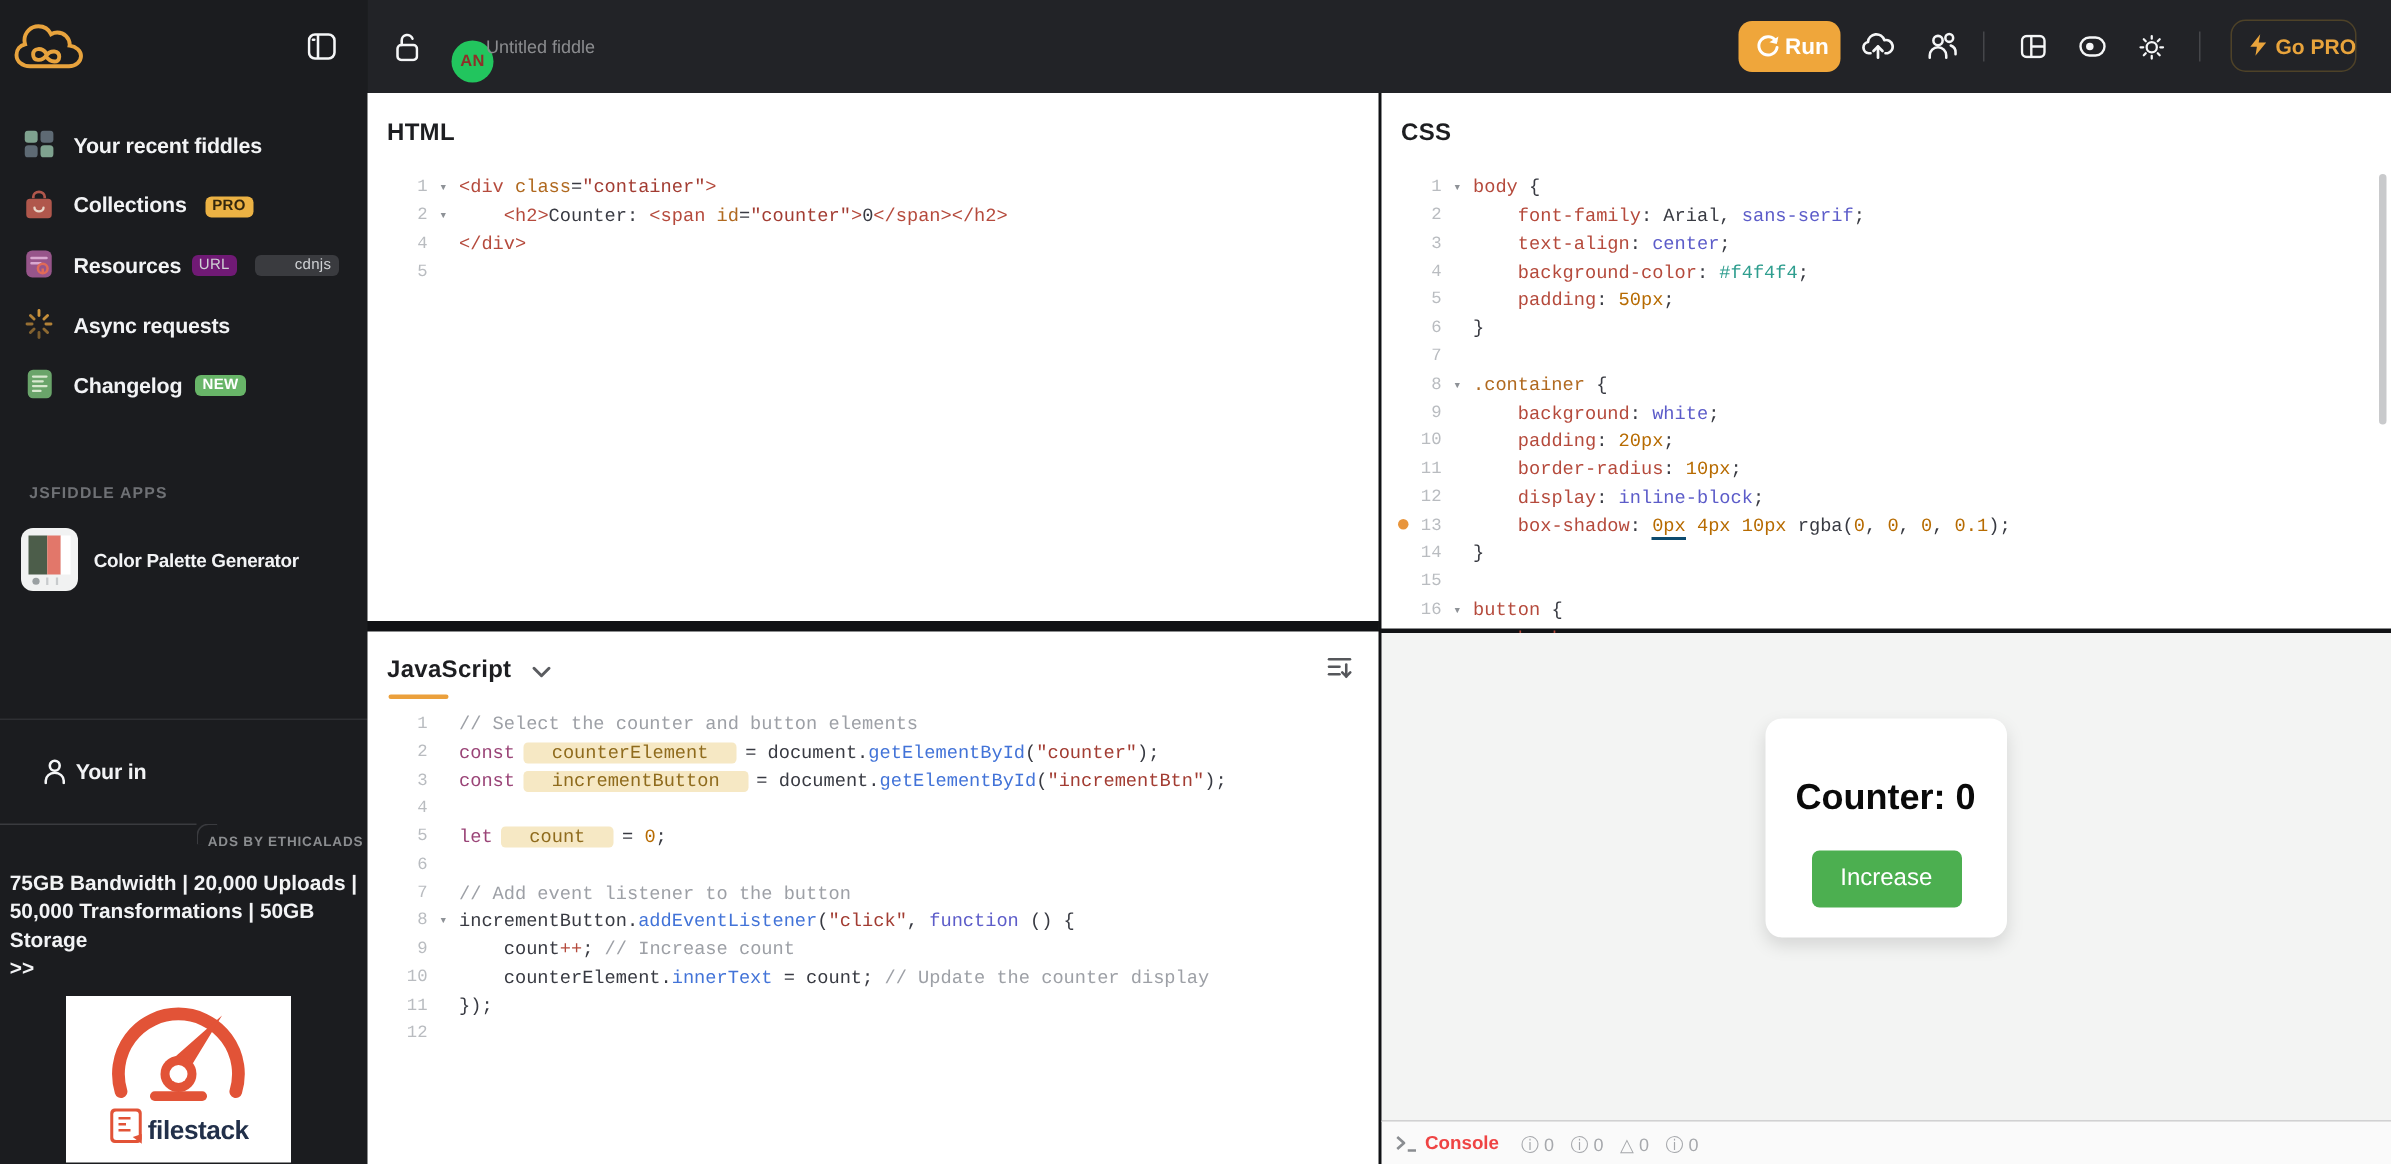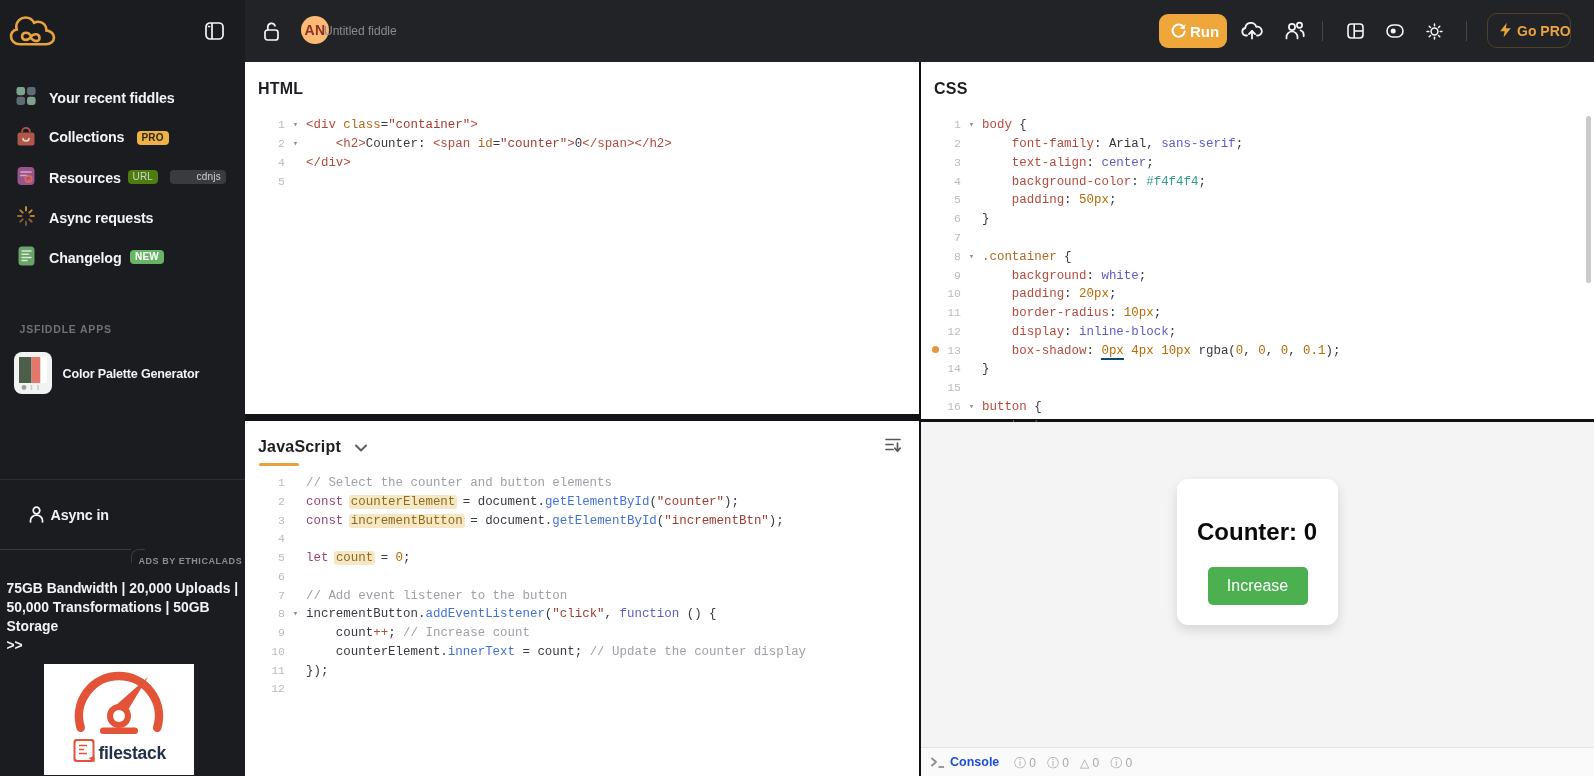--- a/index.html
+++ b/index.html
@@ -45,7 +45,7 @@
           <path d="M3.8 8 V5 a3.7 3.7 0 0 1 7.2 -1.2" stroke-linecap="round"></path>
         </g>
       </svg>
-    <div class="abs" style="left:56px;top:16px;width:28px;height:28px;border-radius:50%;background:#fdba74;text-align:center;line-height:28px;font-size:14px;font-weight:bold;color:#8e2f28;letter-spacing:.3px;">AN</div>
+    <div class="abs" style="left:56px;top:27px;width:28px;height:28px;border-radius:50%;background:#22c55e;text-align:center;line-height:28px;font-size:11px;font-weight:bold;color:#8e2f28;letter-spacing:.3px;">AN</div>
     <div class="abs" style="left:79px;top:23.5px;font-size:12px;color:#8b8c8f;">Untitled fiddle</div>
     <div class="abs" style="left:914px;top:14px;width:68px;height:34px;background:#efa63b;border-radius:9px;"></div>
     <svg class="abs" style="left:925px;top:22.5px;" width="17" height="17" viewBox="0 0 17 17">

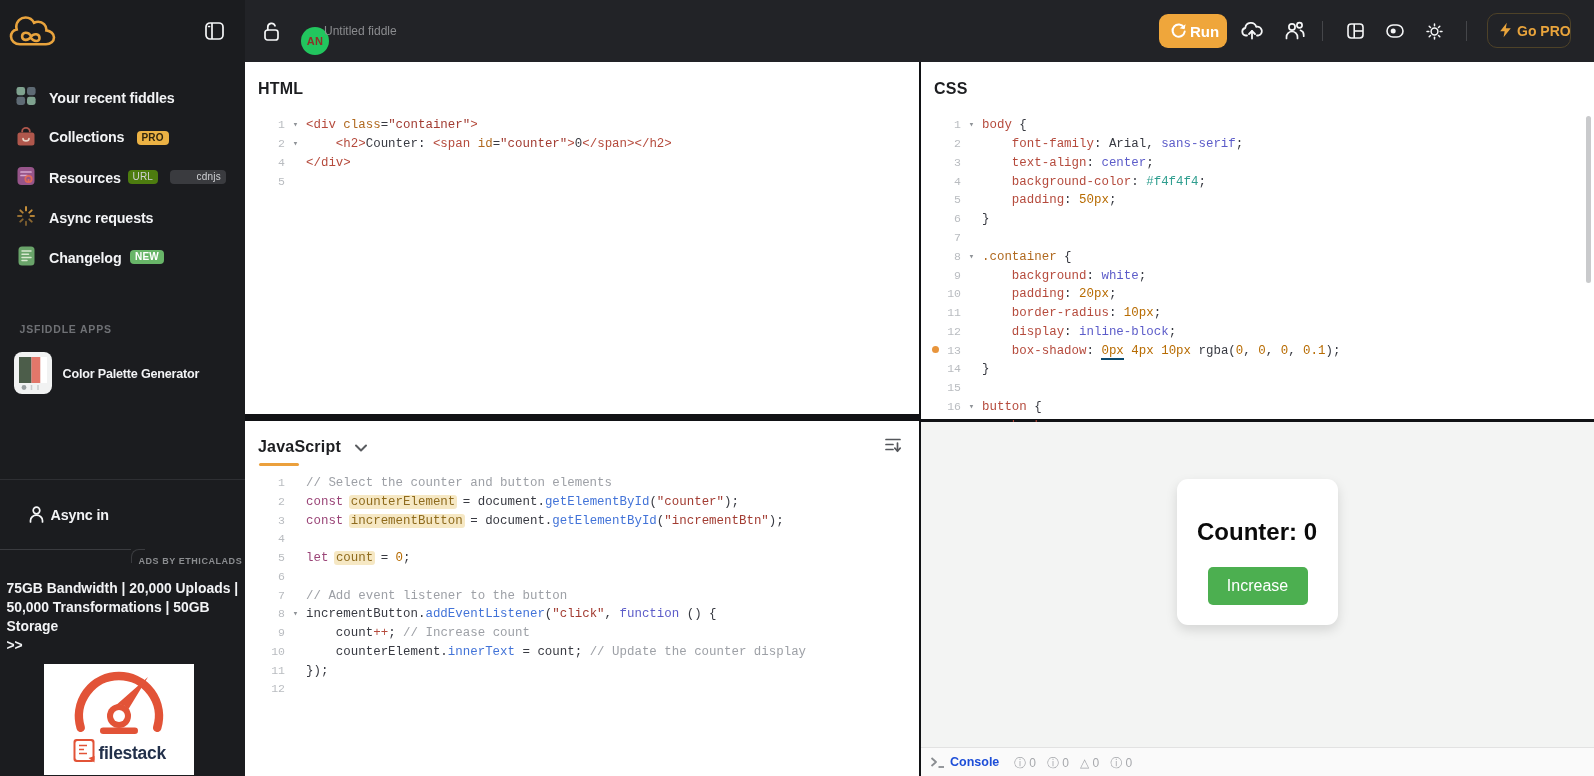--- a/index.html
+++ b/index.html
@@ -137,7 +137,7 @@
         <path d="M11.5 13 v3.5" stroke="#e06a58" stroke-width="1.7"></path>
       </svg>
     <div class="abs sbitem" style="left:49px;top:169.5px;">Resources</div>
-    <div class="abs badge" style="left:127.5px;top:170px;background:#4d7c0f;color:#cfd1d4;font-weight:normal;">URL</div>
+    <div class="abs badge" style="left:127.5px;top:170px;background:#701a75;color:#cfd1d4;font-weight:normal;">URL</div>
     <div class="abs badge" style="left:169.5px;top:170px;background:#3a3b3f;color:#cfd1d4;font-weight:normal;padding-left:27px;">cdnjs</div>
     <svg class="abs" style="left:16px;top:205px;" width="20" height="22" viewBox="0 0 20 22">
         <g stroke="#d99c3e" stroke-width="1.9" stroke-linecap="round">

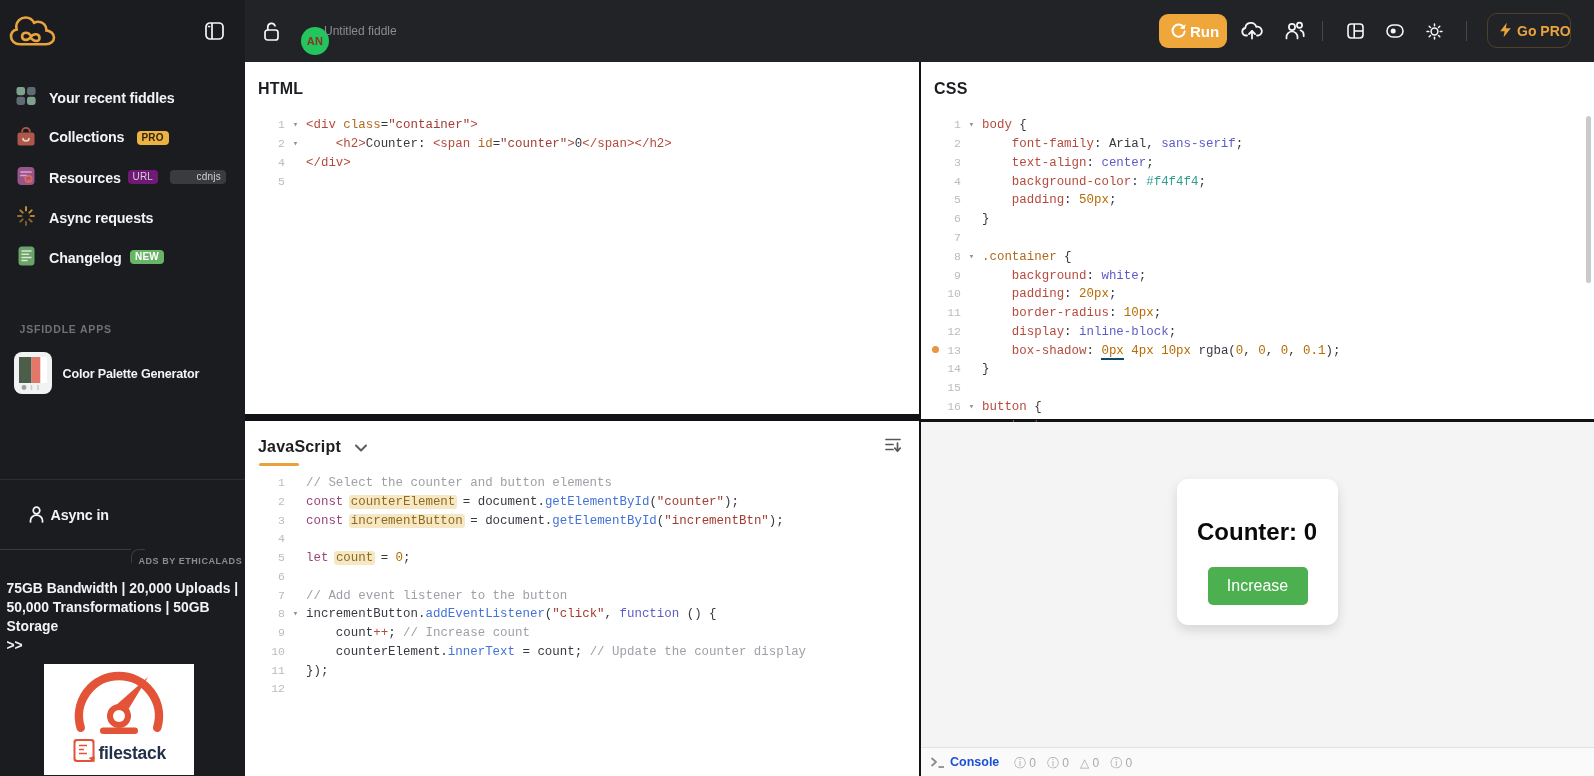--- a/index.html
+++ b/index.html
@@ -30,7 +30,7 @@
 .meth { color:#4273d8; }
 .teal { color:#2f9e8f; }
 .com { color:#9da0a6; }
-.hl { background:#f6e8c4; color:#8f6b1d; border-radius:3px; padding:0 2px; margin:0 -2px; }
+.hl { background:#f6e8c4; color:#8f6b1d; border-radius:3px; padding:0 19px; margin:0 -2px; }
 .sbitem { font-size:14.3px; font-weight:bold; letter-spacing:-0.15px; color:#f2f3f5; white-space:nowrap; }
 .badge { font-size:10px; font-weight:bold; border-radius:4px; padding:2px 5px; line-height:10px; letter-spacing:0.2px; }
 .adtxt { font-size:13.9px; font-weight:bold; color:#f2f3f5; white-space:nowrap; line-height:19px; }

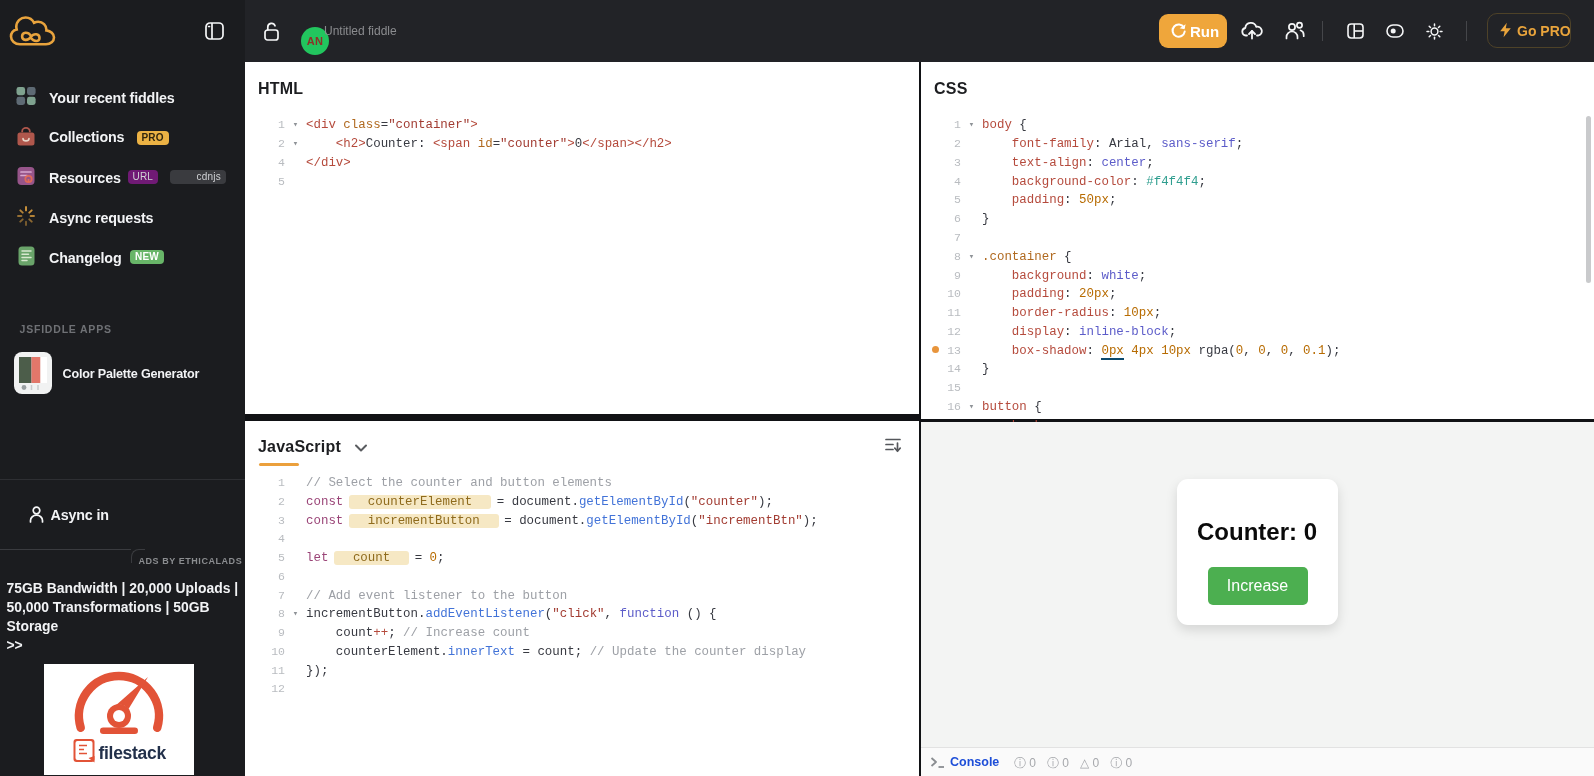--- a/index.html
+++ b/index.html
@@ -180,7 +180,7 @@
           <path d="M1.5 16 v-1.5 a6 5.3 0 0 1 12 0 v1.5"></path>
         </g>
       </svg>
-    <div class="abs sbitem" style="left:50.5px;top:507px;">Async in</div>
+    <div class="abs sbitem" style="left:50.5px;top:507px;">Your in</div>
     <div class="abs" style="left:0;top:548.5px;width:131px;height:1px;background:#3a3b3f;"></div>
     <div class="abs" style="left:131px;top:548.5px;width:14px;height:14px;border-left:1px solid #3a3b3f;border-top:1px solid #3a3b3f;border-top-left-radius:8px;"></div>
     <div class="abs" style="left:138.5px;top:555.5px;font-size:9px;font-weight:bold;letter-spacing:0.55px;color:#8b8d90;white-space:nowrap;">ADS BY ETHICALADS</div>

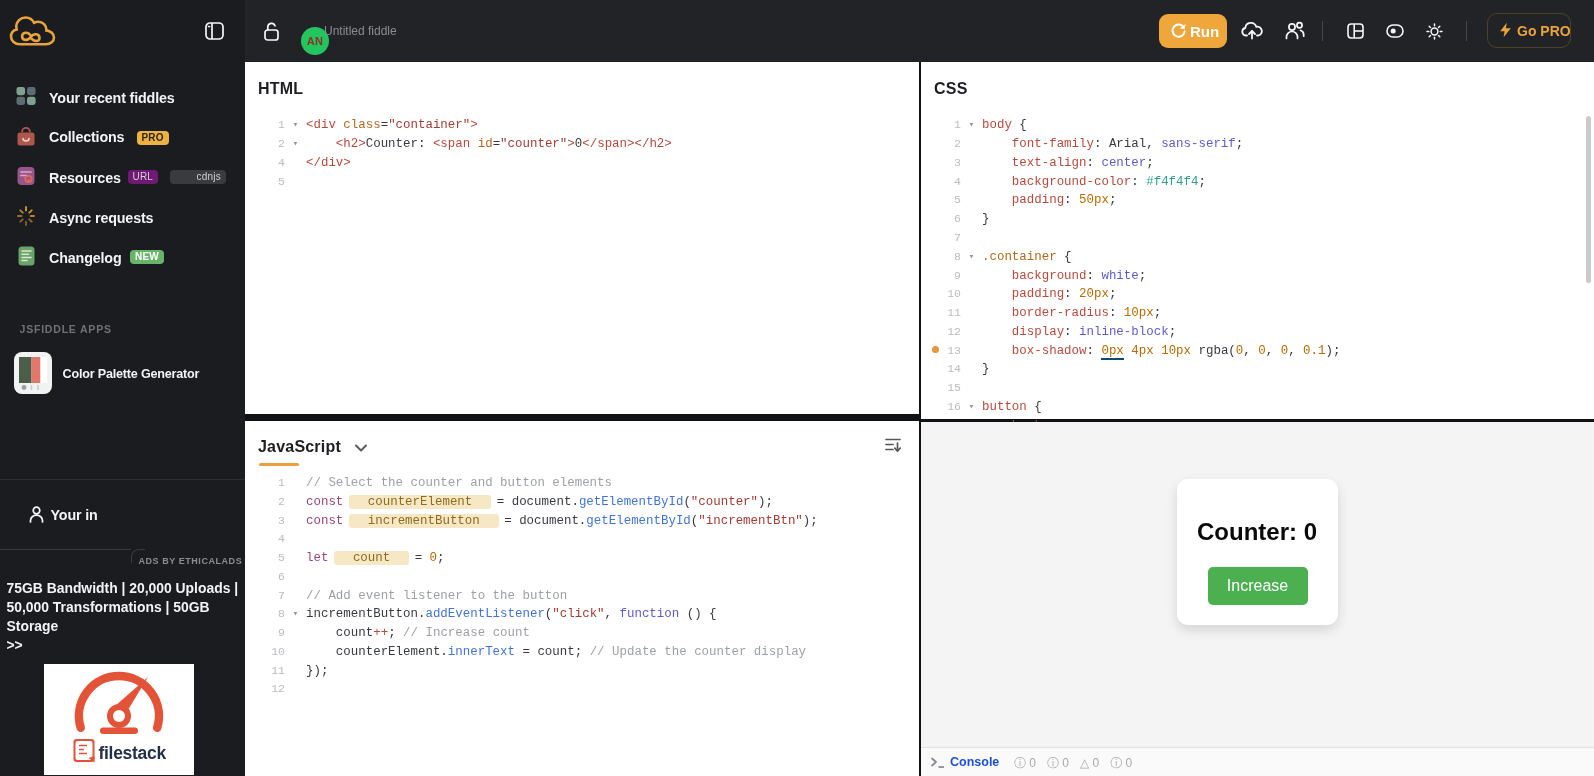--- a/index.html
+++ b/index.html
@@ -279,7 +279,7 @@
         <path d="M1.5 2 L6 6 L1.5 10" fill="none" stroke="#8a8d91" stroke-width="1.8" stroke-linejoin="round"></path>
         <path d="M8.5 11 H14" stroke="#8a8d91" stroke-width="1.8"></path>
       </svg>
-    <div class="abs" style="left:29px;top:7px;font-size:12.5px;font-weight:bold;color:#1d4ed8;">Console</div>
+    <div class="abs" style="left:29px;top:7px;font-size:12.5px;font-weight:bold;color:#ef4444;">Console</div>
     <div class="abs" style="left:93px;top:6.5px;color:#a6a8ac;font-size:12px;">
       <span>ⓘ 0</span><span style="margin-left:11px;">ⓘ 0</span><span style="margin-left:11px;">△ 0</span><span style="margin-left:11px;">ⓘ 0</span>
     </div>

